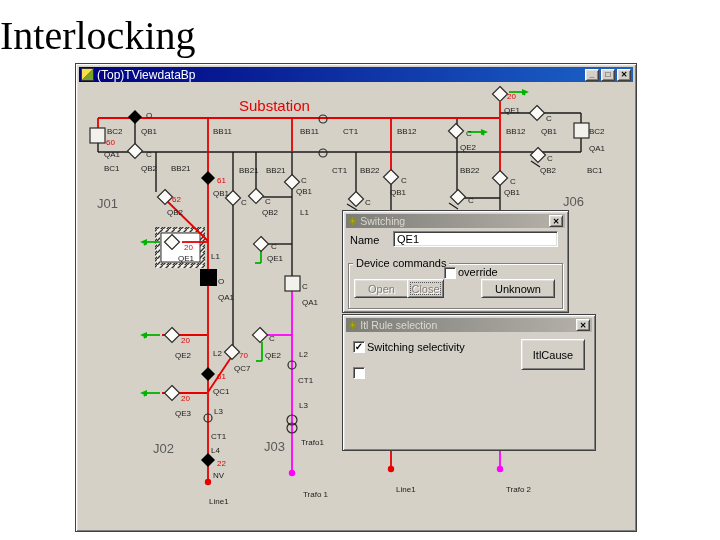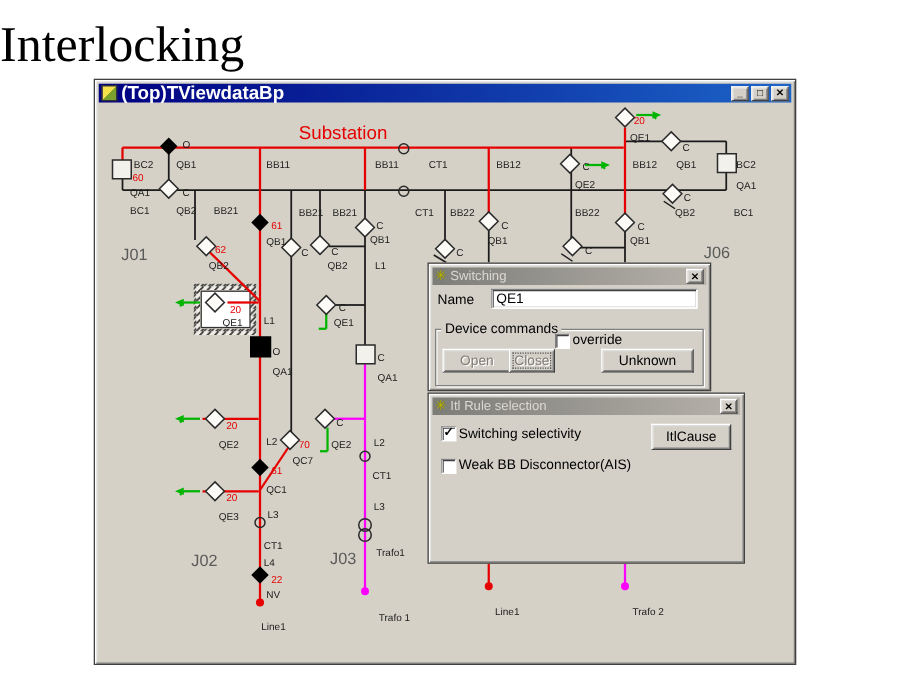--- a/index.html
+++ b/index.html
@@ -15,7 +15,7 @@
   .titlebar{position:absolute;left:3px;top:3px;right:3px;height:15px;
        background:linear-gradient(90deg,#000080,#1c64c8);
        display:flex;align-items:center;gap:3px;padding:0 2px;z-index:2}
-  .title-text{color:#fff;font-weight:bold;font-size:15px;white-space:nowrap}
+  .title-text{color:#fff;font-weight:normal;font-size:12px;white-space:nowrap}
   .app-icon{width:11px;height:11px;border:1px solid #333;
        background:linear-gradient(135deg,#f7e14a 0 50%,#7aa12c 50% 100%)}
   .tb-btns{margin-left:auto;display:flex;gap:2px}

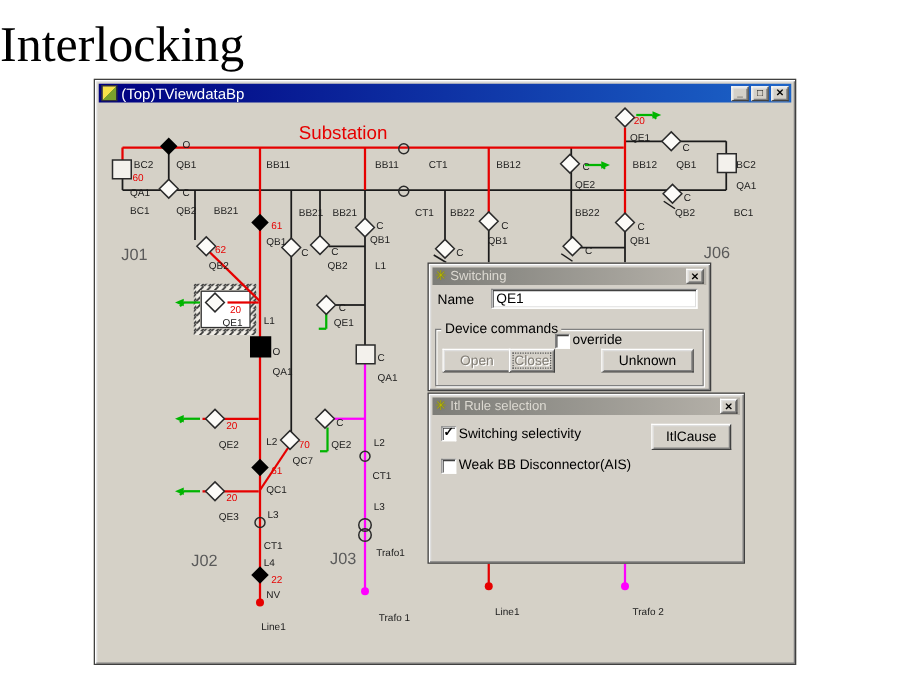--- a/index.html
+++ b/index.html
@@ -294,7 +294,7 @@
     </div>
     <span class="chk" style="left:10px;top:26px">✓</span>
     <span class="lbl" style="left:24px;top:26px">Switching selectivity</span>
-    <button class="btn" style="left:178px;top:24px;width:64px;height:21px">ItlCause</button>
+    <button class="btn" style="left:178px;top:24px;width:64px;height:31px">ItlCause</button>
     <span class="chk" style="left:10px;top:52px"></span>
     <span class="lbl" style="left:24px;top:51px">Weak BB Disconnector(AIS)</span>
   </div>

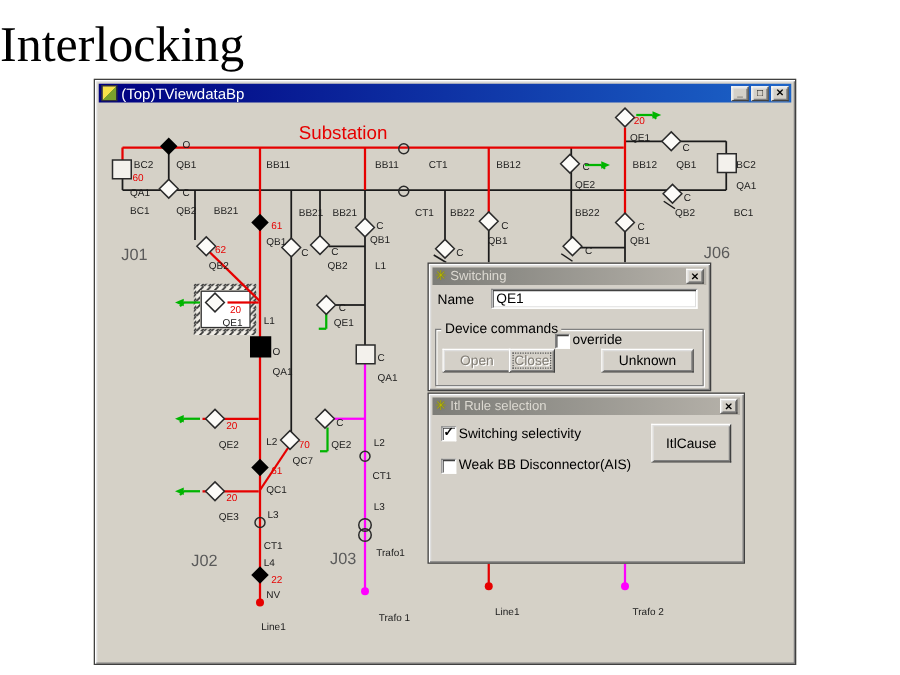--- a/index.html
+++ b/index.html
@@ -296,7 +296,6 @@
     <span class="lbl" style="left:24px;top:26px">Switching selectivity</span>
     <button class="btn" style="left:178px;top:24px;width:64px;height:31px">ItlCause</button>
     <span class="chk" style="left:10px;top:52px"></span>
-    <span class="lbl" style="left:24px;top:51px">Weak BB Disconnector(AIS)</span>
   </div>
 </div>
 

